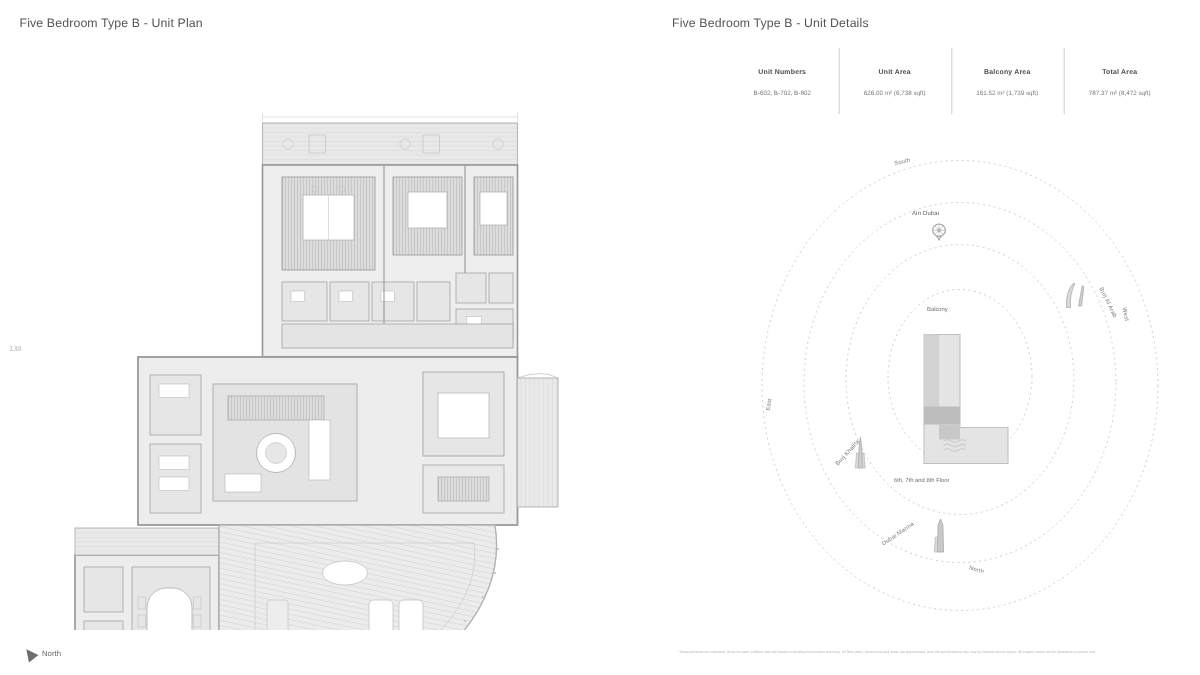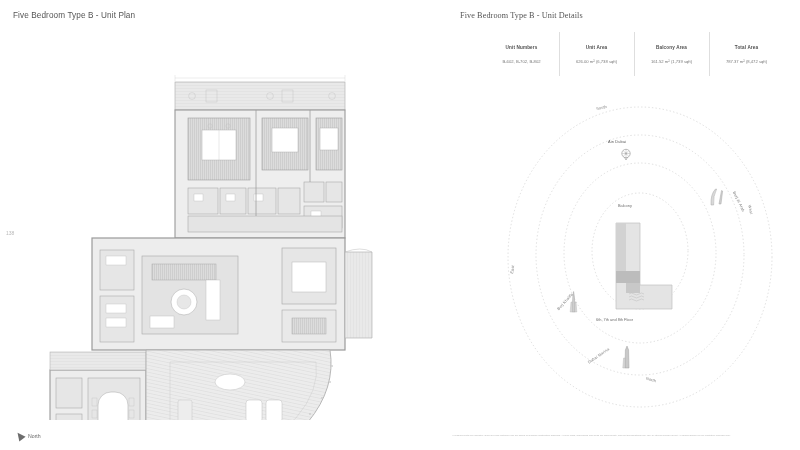--- a/index.html
+++ b/index.html
@@ -25,7 +25,7 @@
     white-space:nowrap;
   }
   #title-left  { left:13px; top:11px; }
-  #title-right { left:460px; top:11px;font-family:Liberation Serif, serif; }
+  #title-right { left:448px; top:11px; }
 
   .page-num {
     position:absolute; left:6px; top:230px;

